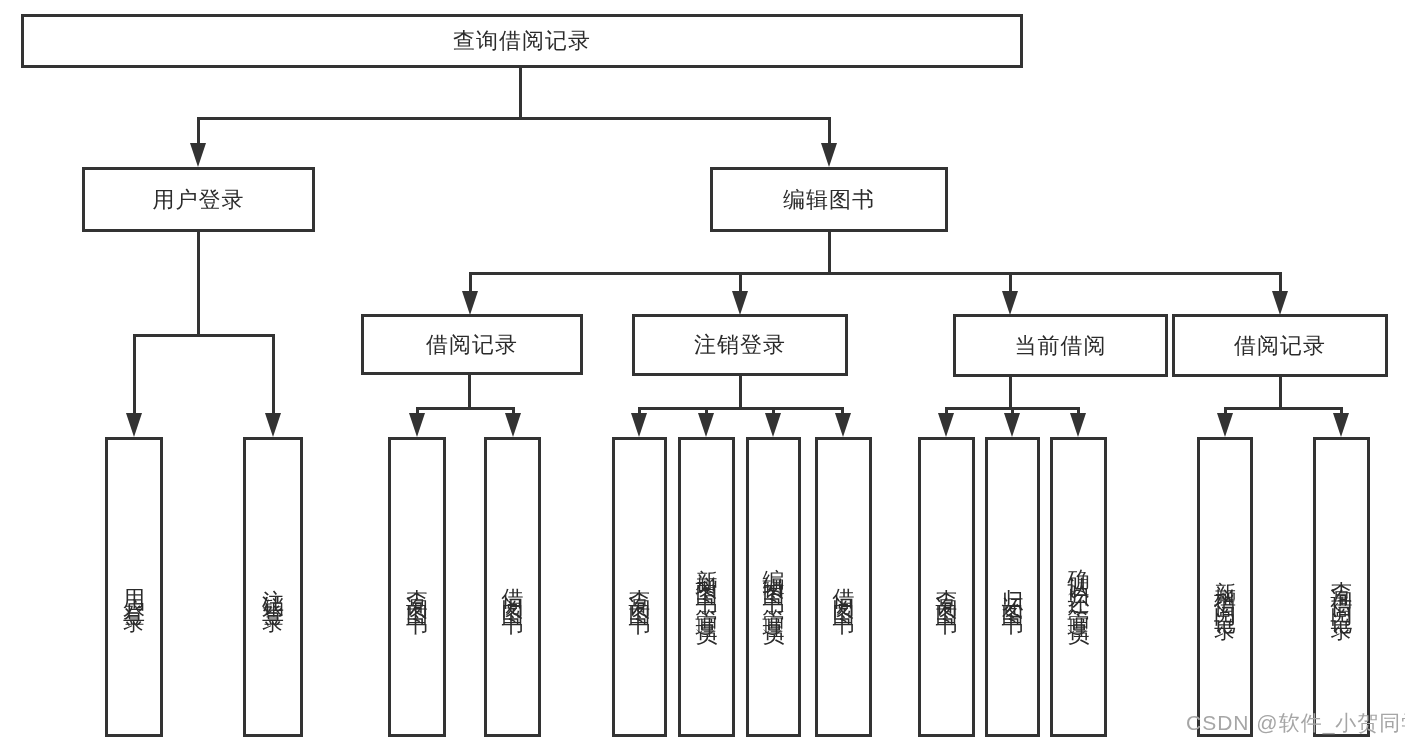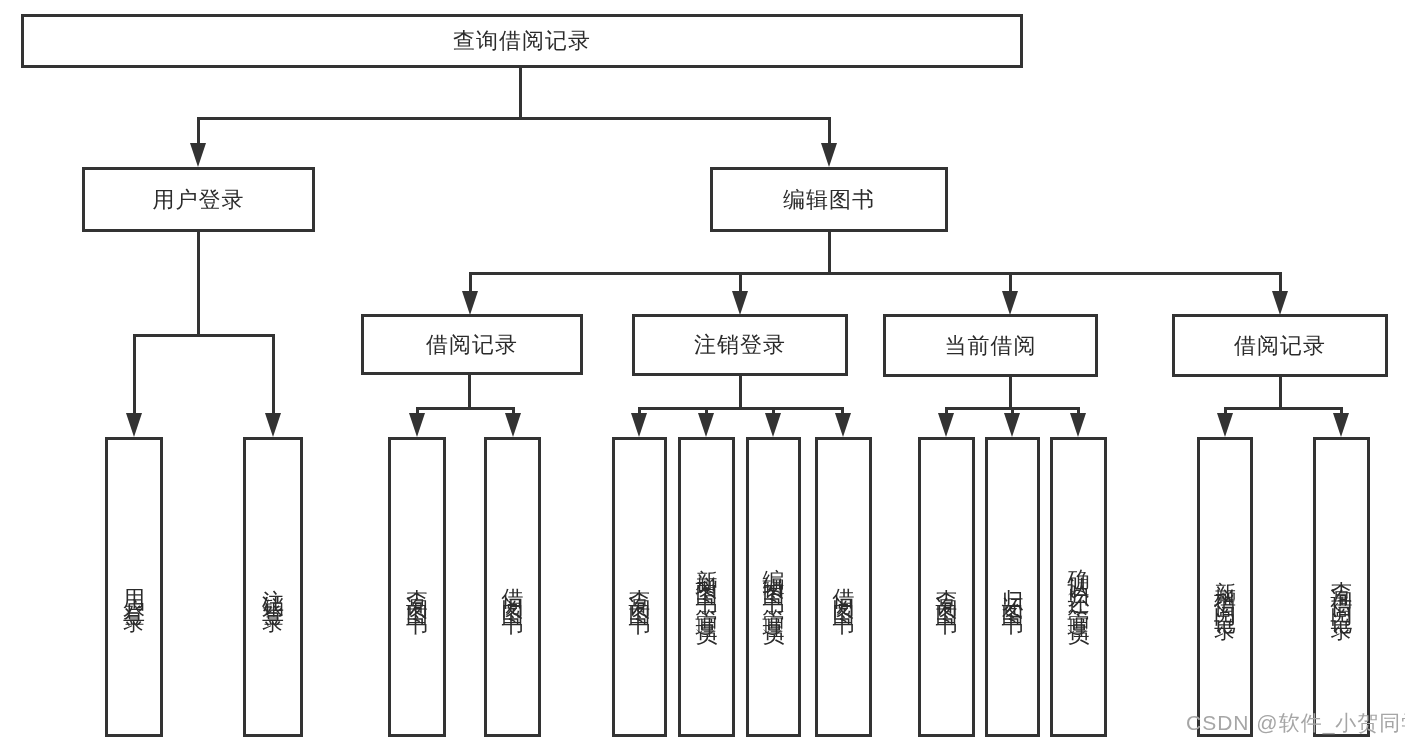--- a/index.html
+++ b/index.html
@@ -74,7 +74,7 @@
     <span>注销登录</span>
   </div>
 
-  <div class="box" style="left:883px;top:314px;width:215px;height:63px;">
+  <div class="box" style="left:953px;top:314px;width:215px;height:63px;">
     <span>当前借阅</span>
   </div>
 

